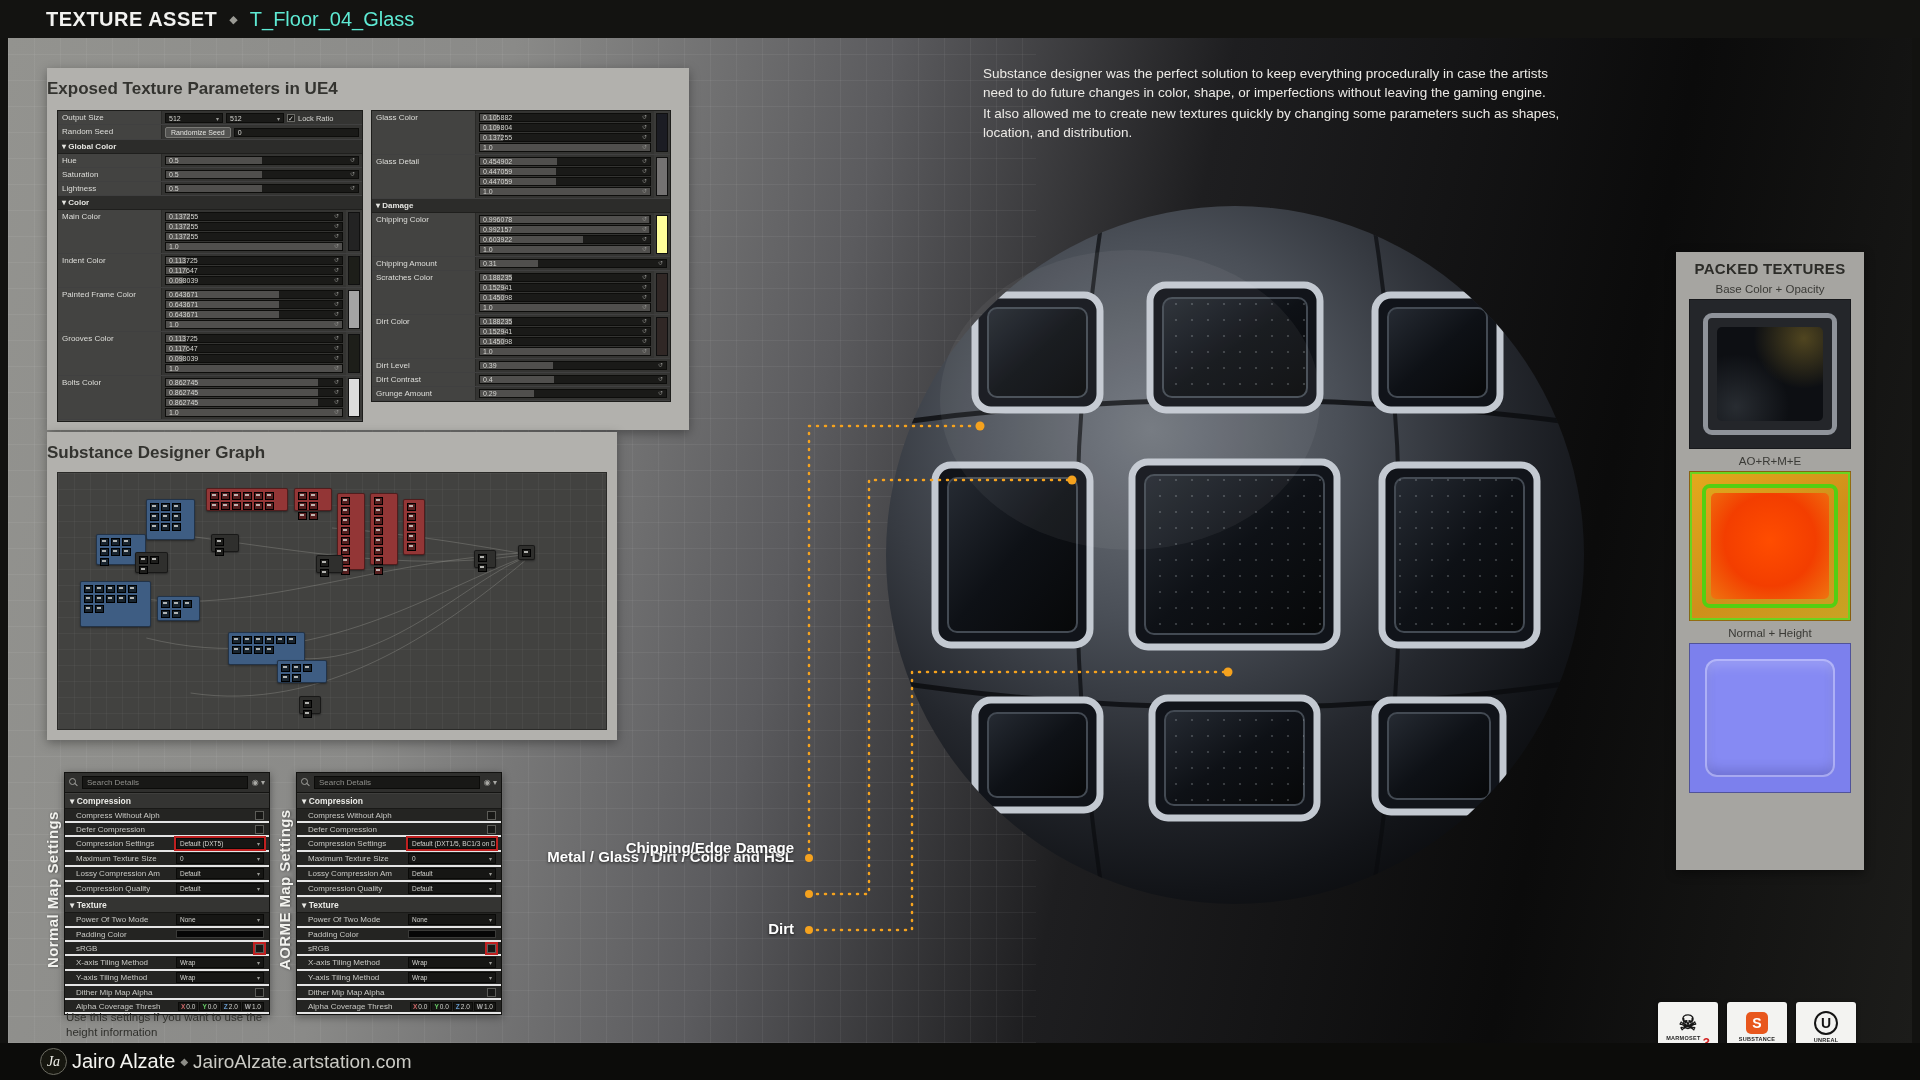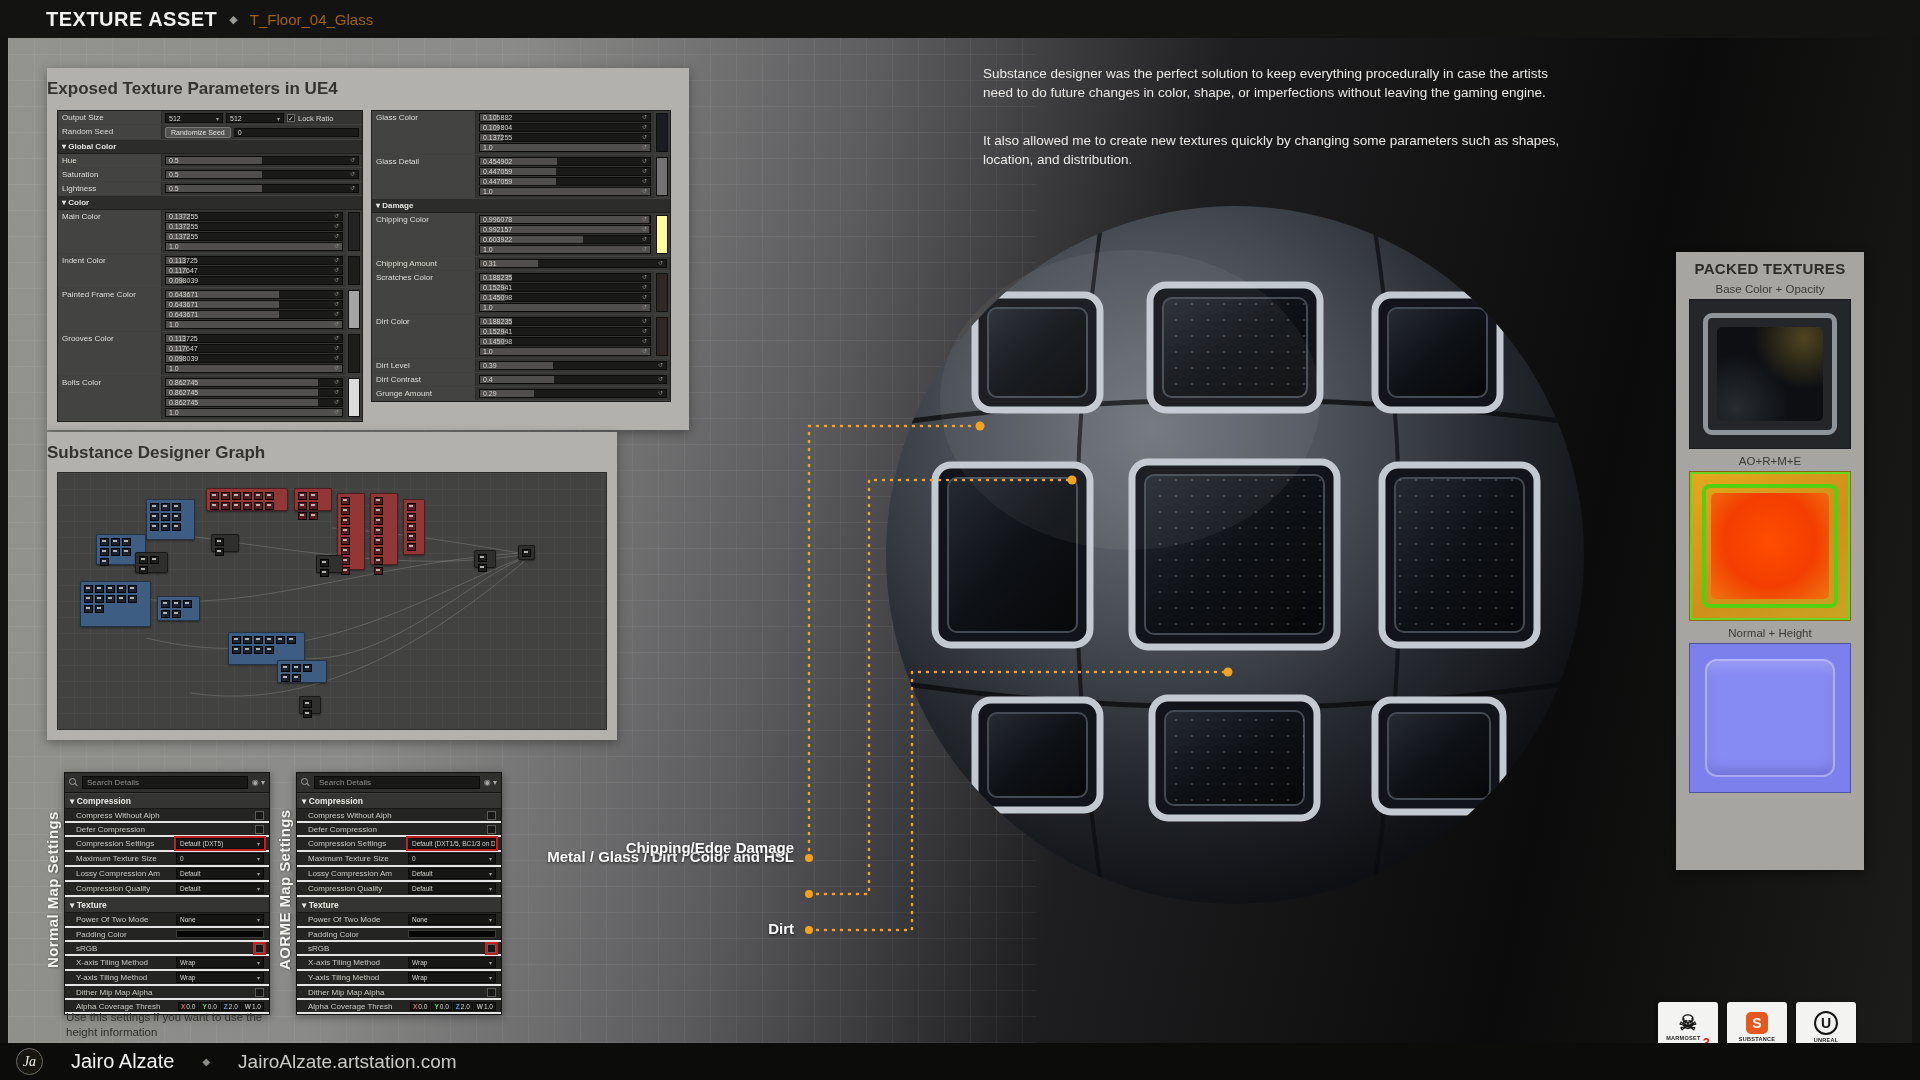--- a/index.html
+++ b/index.html
@@ -12,7 +12,7 @@
     display:flex;align-items:center;gap:12px;padding-left:46px;z-index:6}
   #topbar .t1{color:#f2f2f0;font-size:20px;font-weight:bold;letter-spacing:.5px}
   #topbar .dia{color:#9a9a94;font-size:11px}
-  #topbar .t2{color:#a16207;font-size:15px}
+  #topbar .t2{color:#5eead4;font-size:20px}
 
   
   #main{position:absolute;left:8px;top:38px;width:1904px;height:1005px;

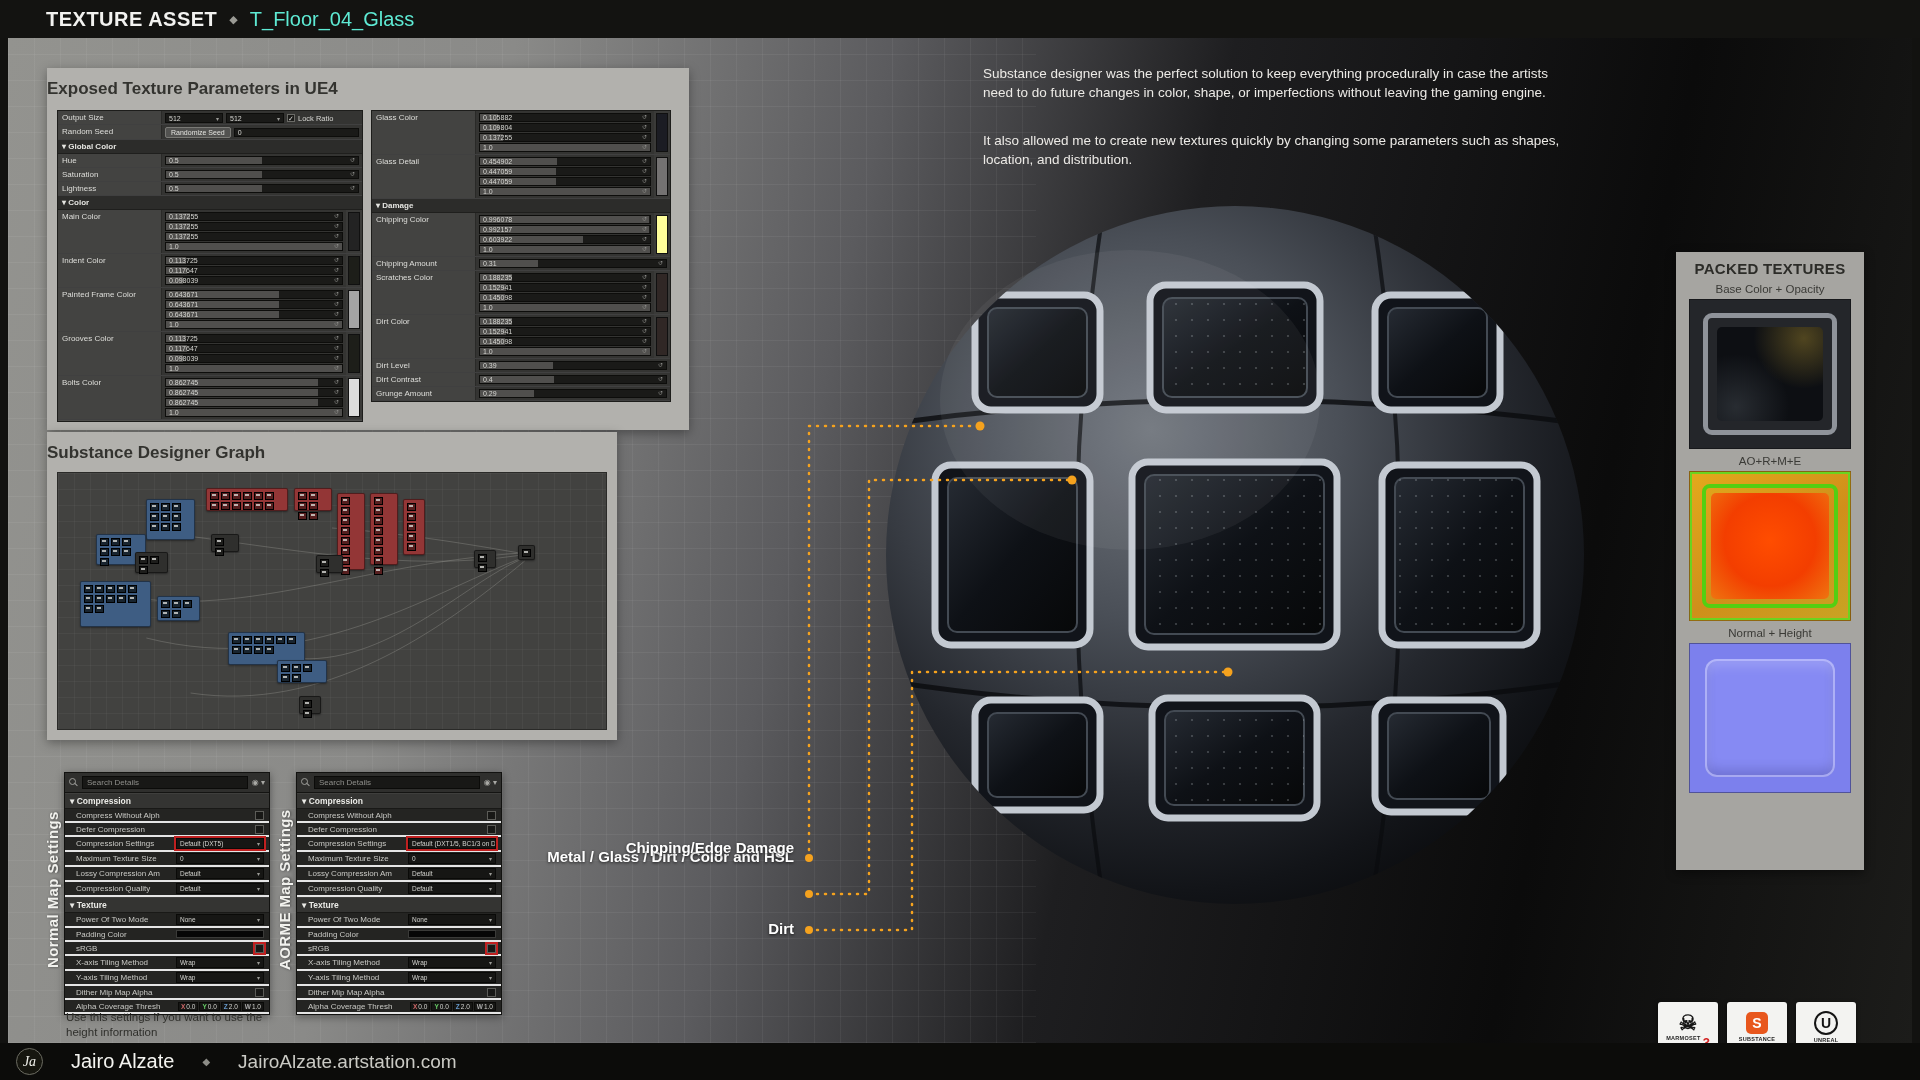--- a/index.html
+++ b/index.html
@@ -106,7 +106,7 @@
 
   
   #description{position:absolute;left:975px;top:26px;width:588px;color:#eceae6;font-size:13.5px;line-height:1.42}
-  #description p + p{margin-top:29px}
+  #description p + p{margin-top:2px}
 
   
   #sphere{position:absolute;left:872px;top:162px;width:710px;height:710px;z-index:1}

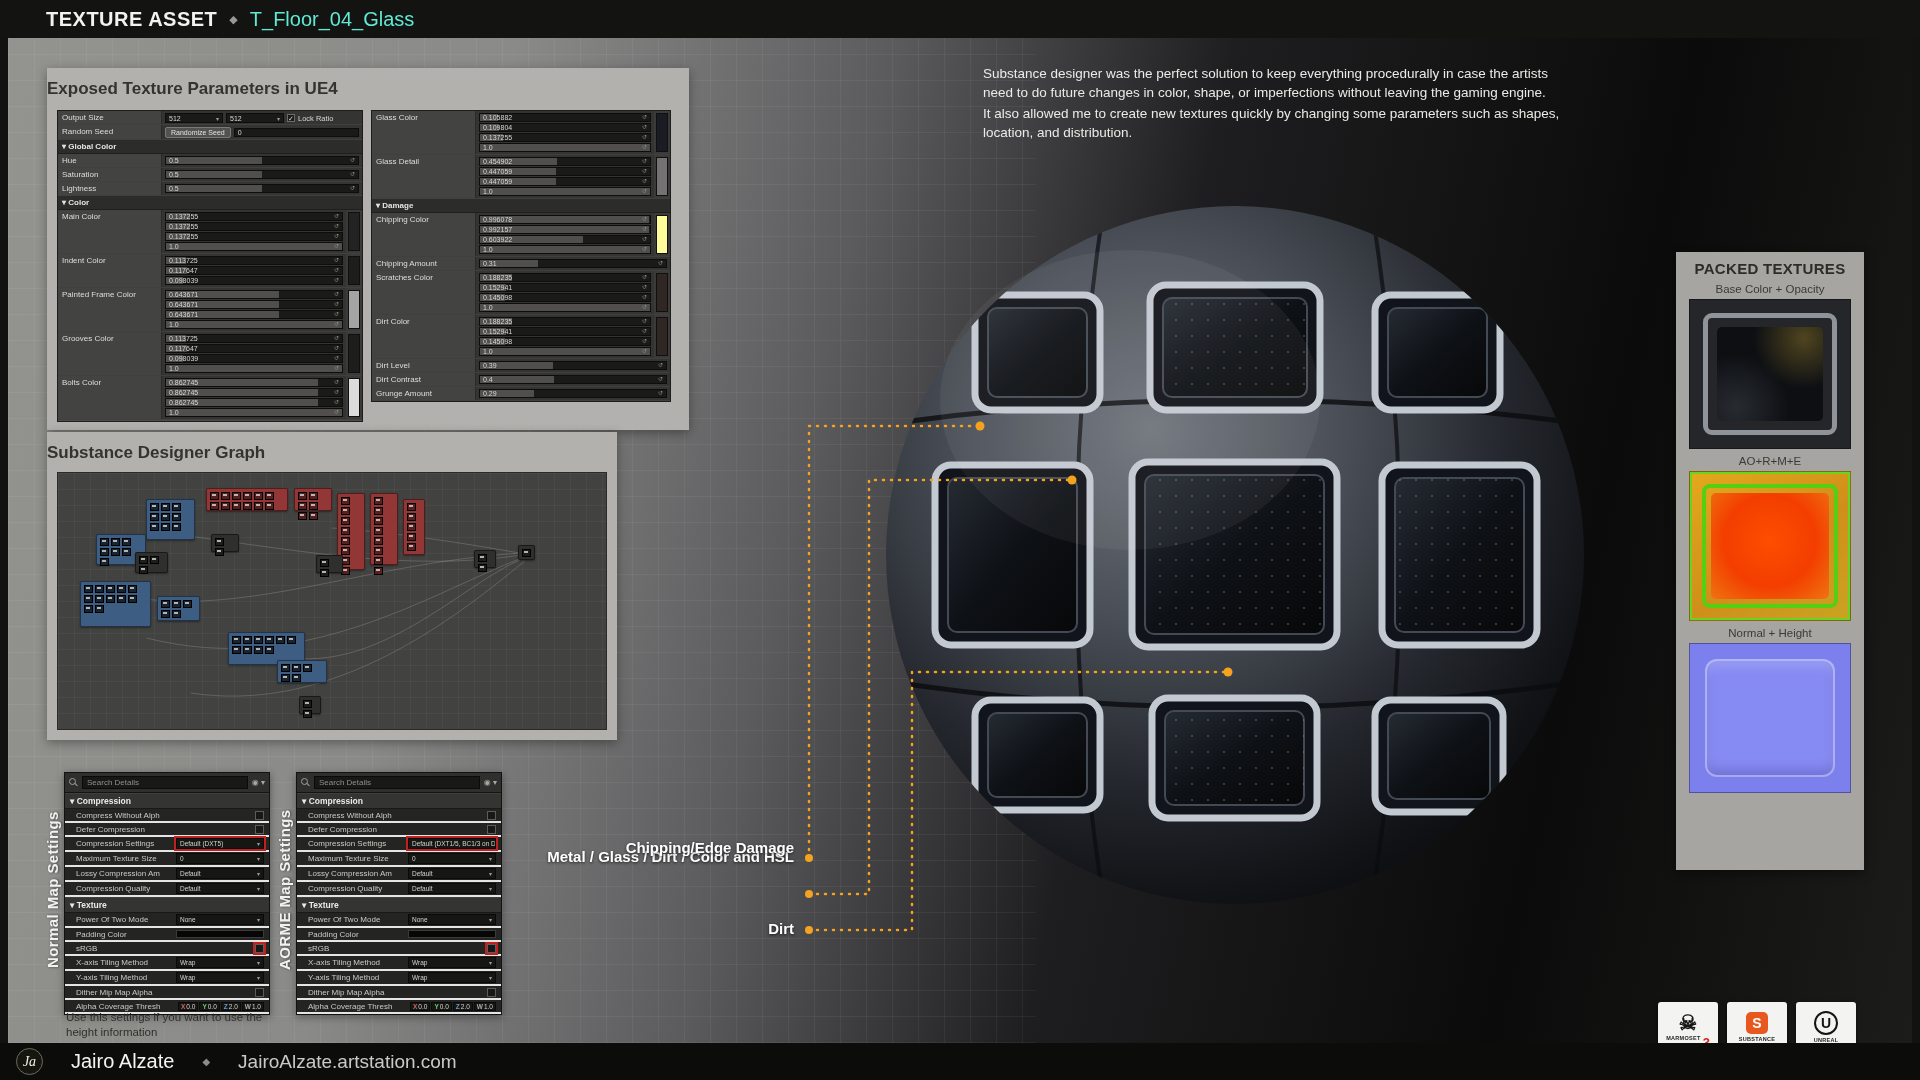--- a/index.html
+++ b/index.html
@@ -154,7 +154,7 @@
 
   
   #footer{position:absolute;left:0;top:1043px;width:1920px;height:37px;background:#0c0c0a;
-    display:flex;align-items:center;gap:28px;padding-left:16px;z-index:6}
+    display:flex;align-items:center;gap:5px;padding-left:40px;z-index:6}
   .monogram{width:27px;height:27px;border-radius:50%;background:#16160f;border:1px solid #6c6c62;
     color:#f0f0ea;font-family:"Liberation Serif",serif;font-style:italic;font-size:14px;
     display:flex;align-items:center;justify-content:center}

